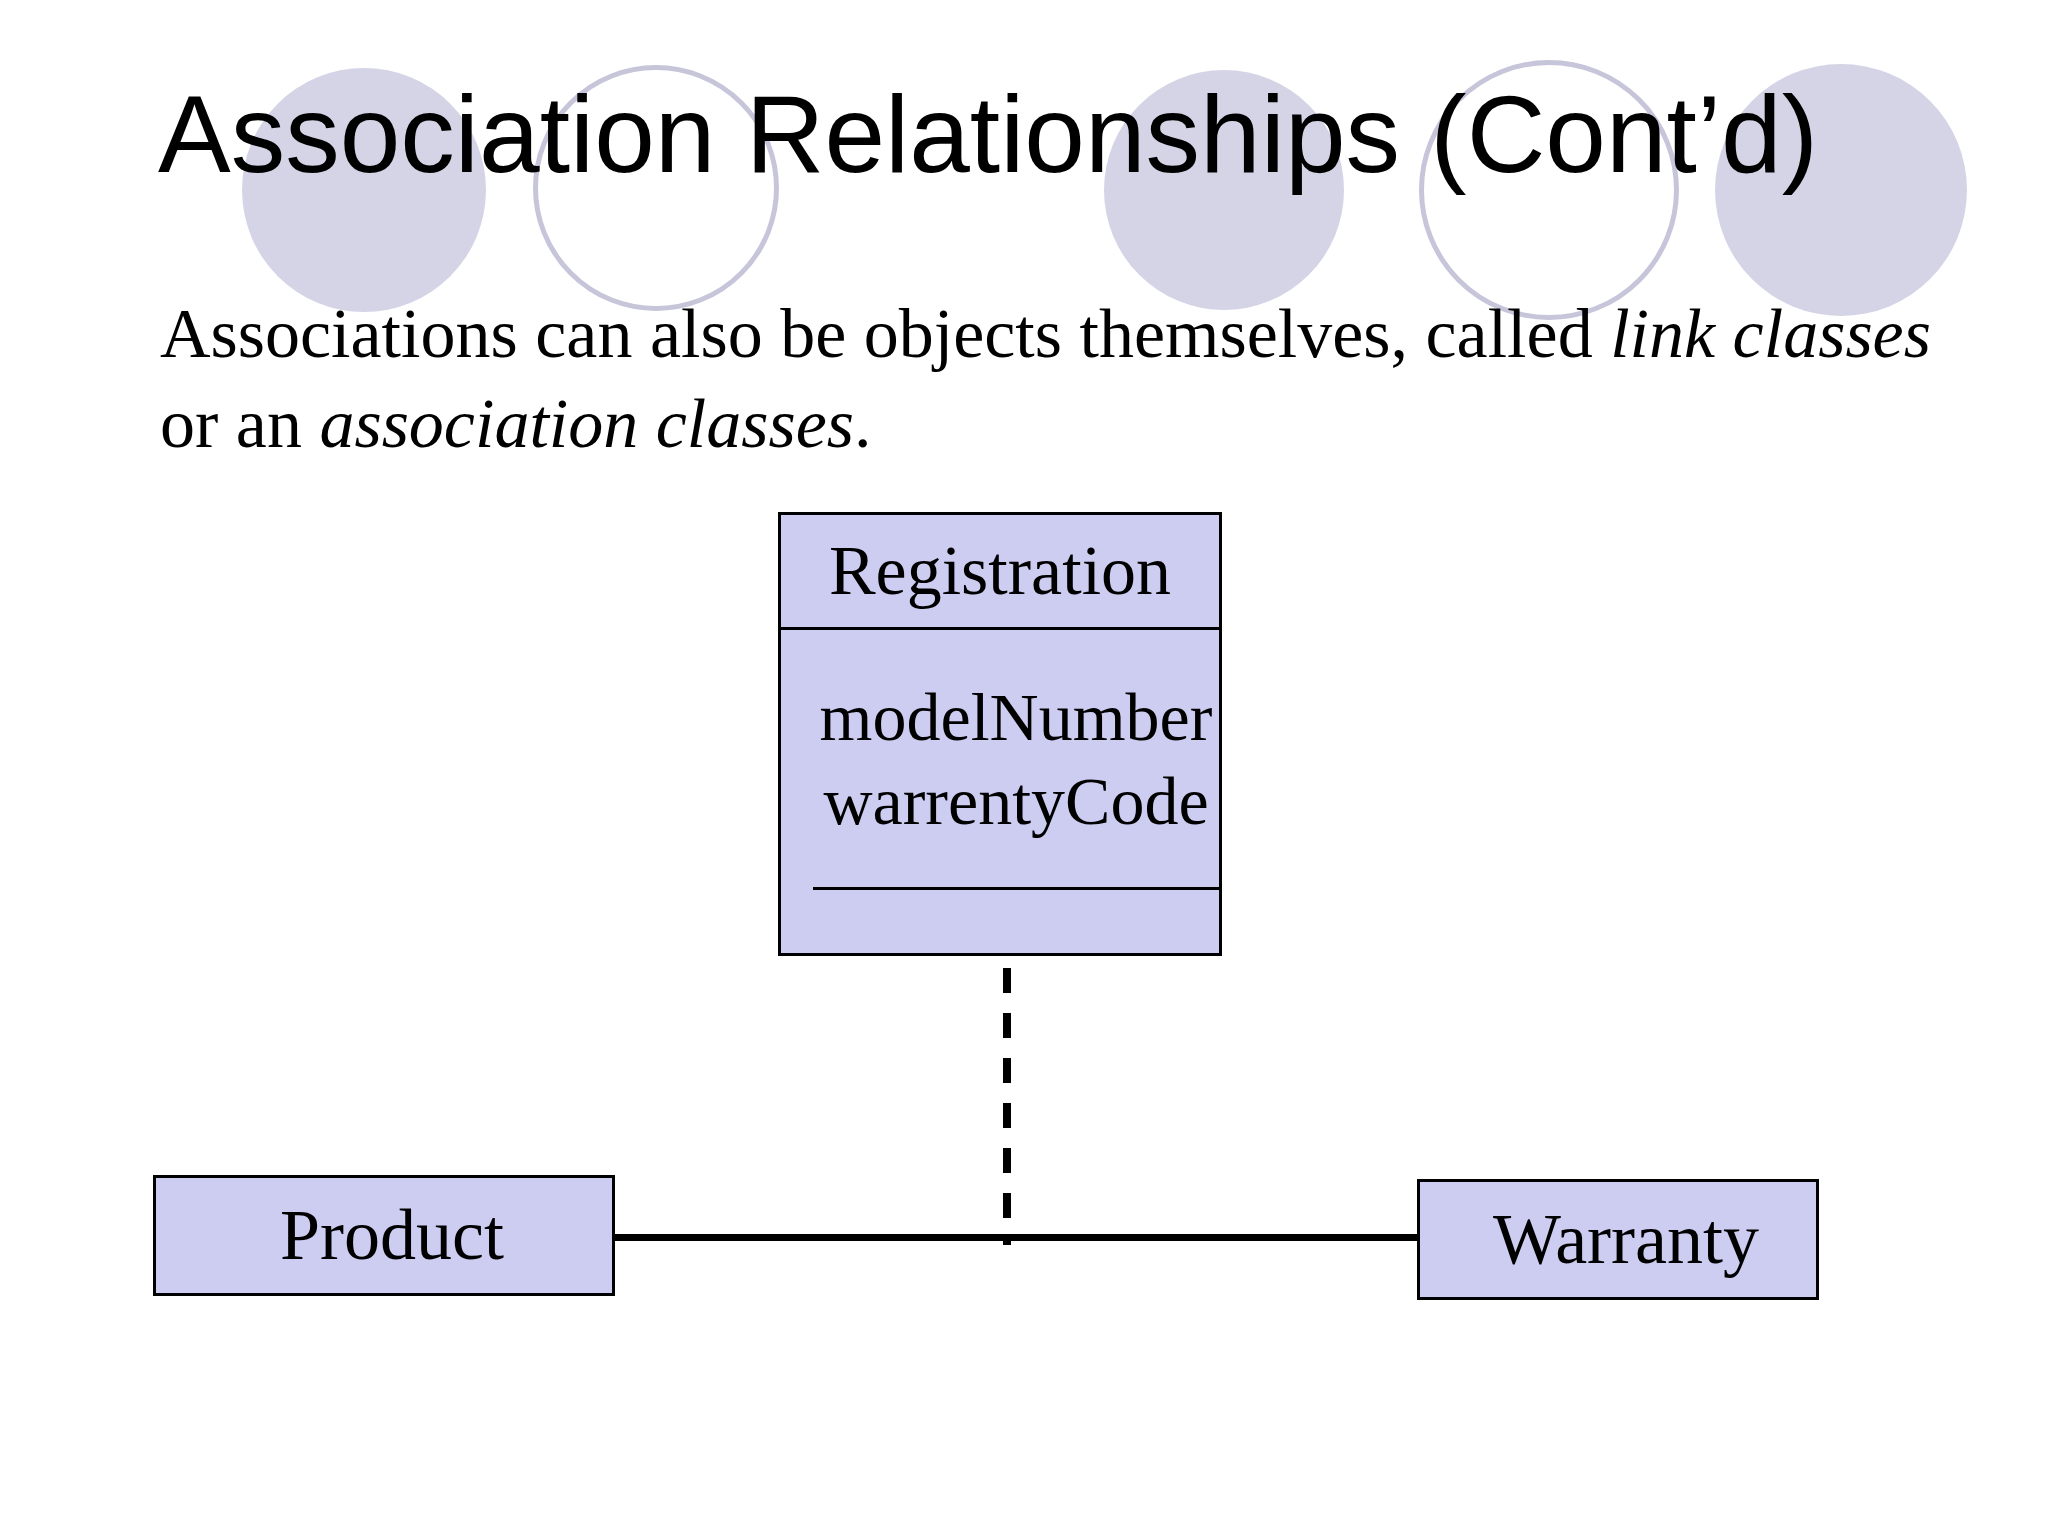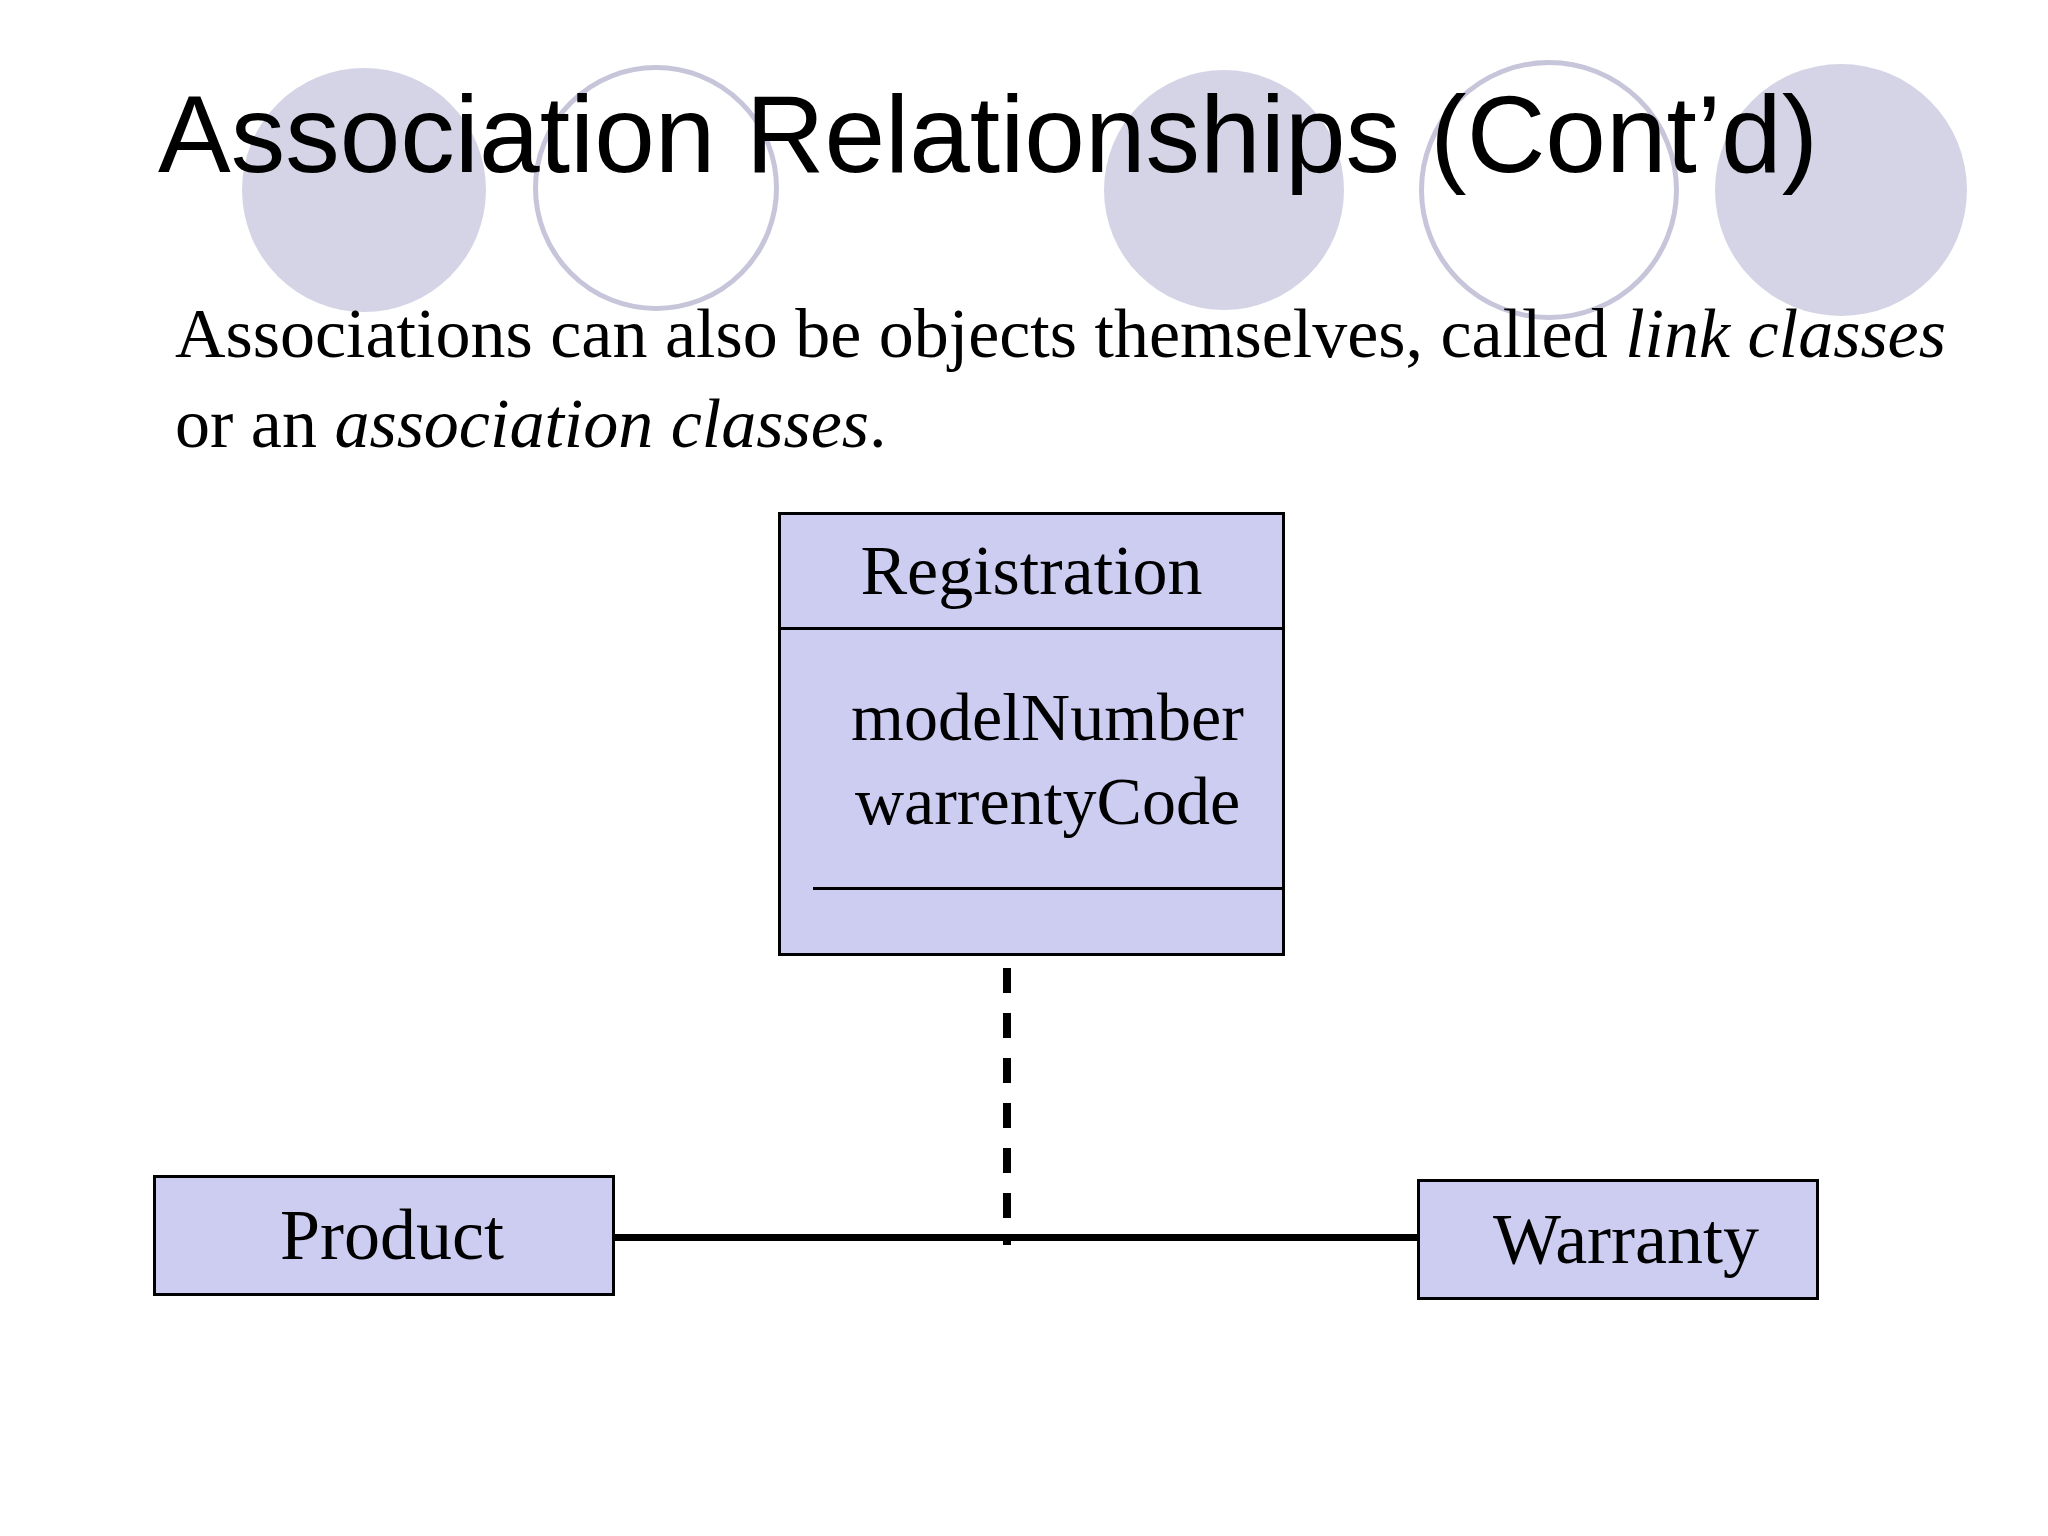--- a/index.html
+++ b/index.html
@@ -51,7 +51,7 @@
 
   .body-text {
     position: absolute;
-    left: 175px;
+    left: 160px;
     top: 289px;
     z-index: 2;
     font-family: "Liberation Serif", serif;

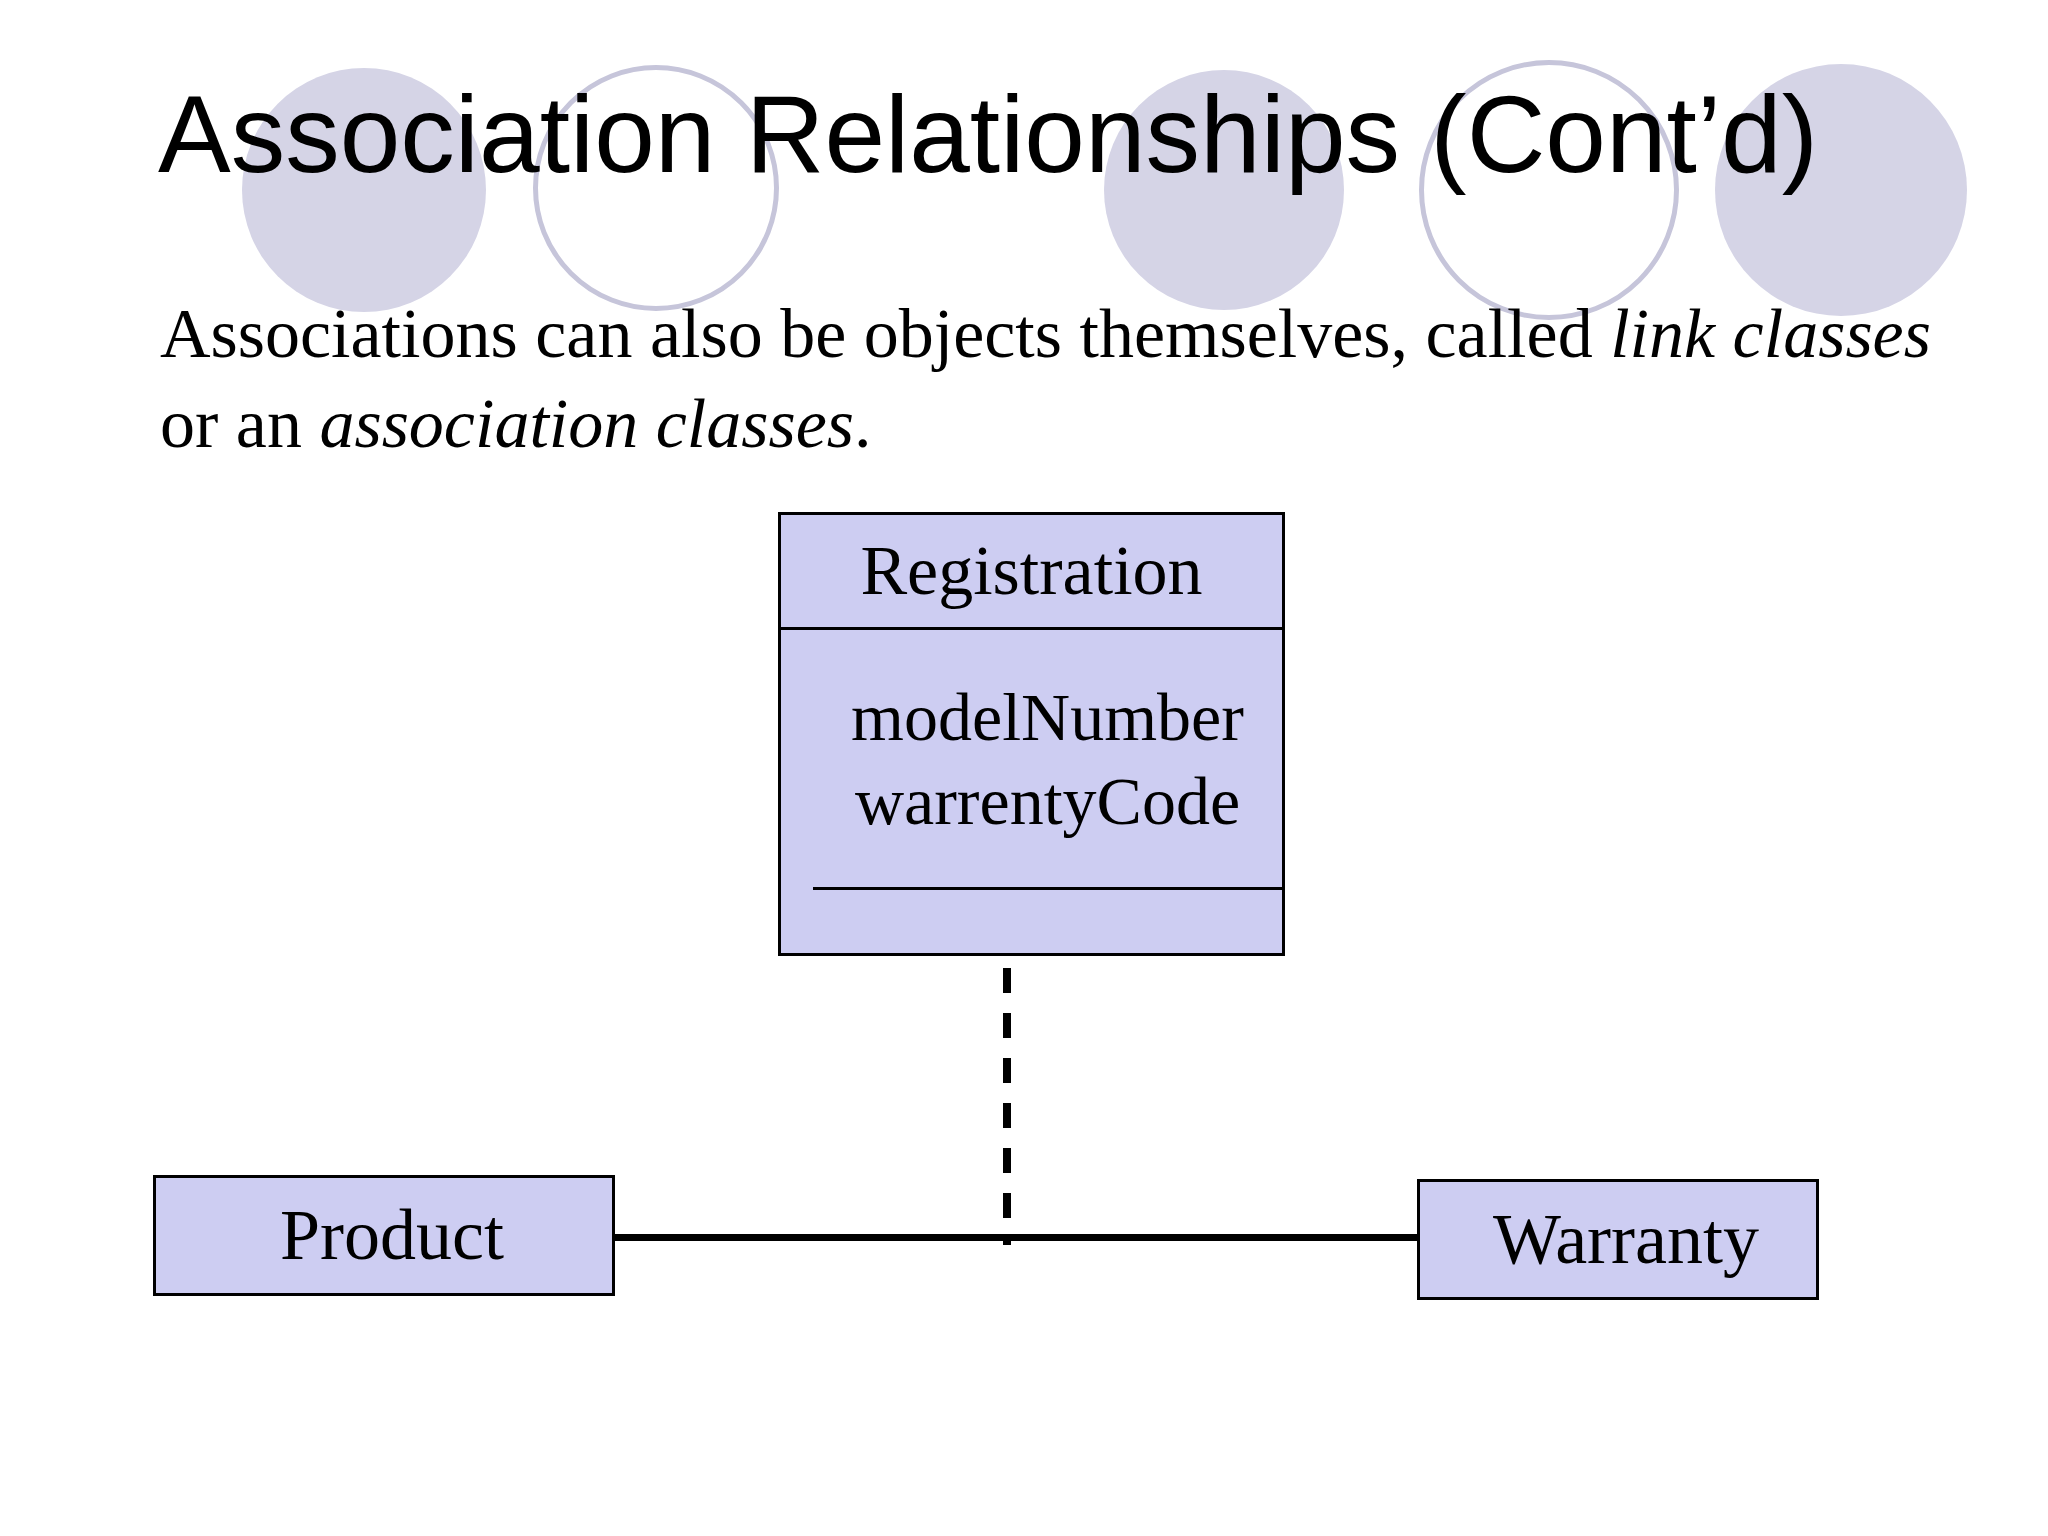--- a/index.html
+++ b/index.html
@@ -73,7 +73,7 @@
   }
   .registration {
     left: 778px; top: 512px;
-    width: 507px; height: 444px;
+    width: 444px; height: 444px;
     display: flex;
     flex-direction: column;
   }

